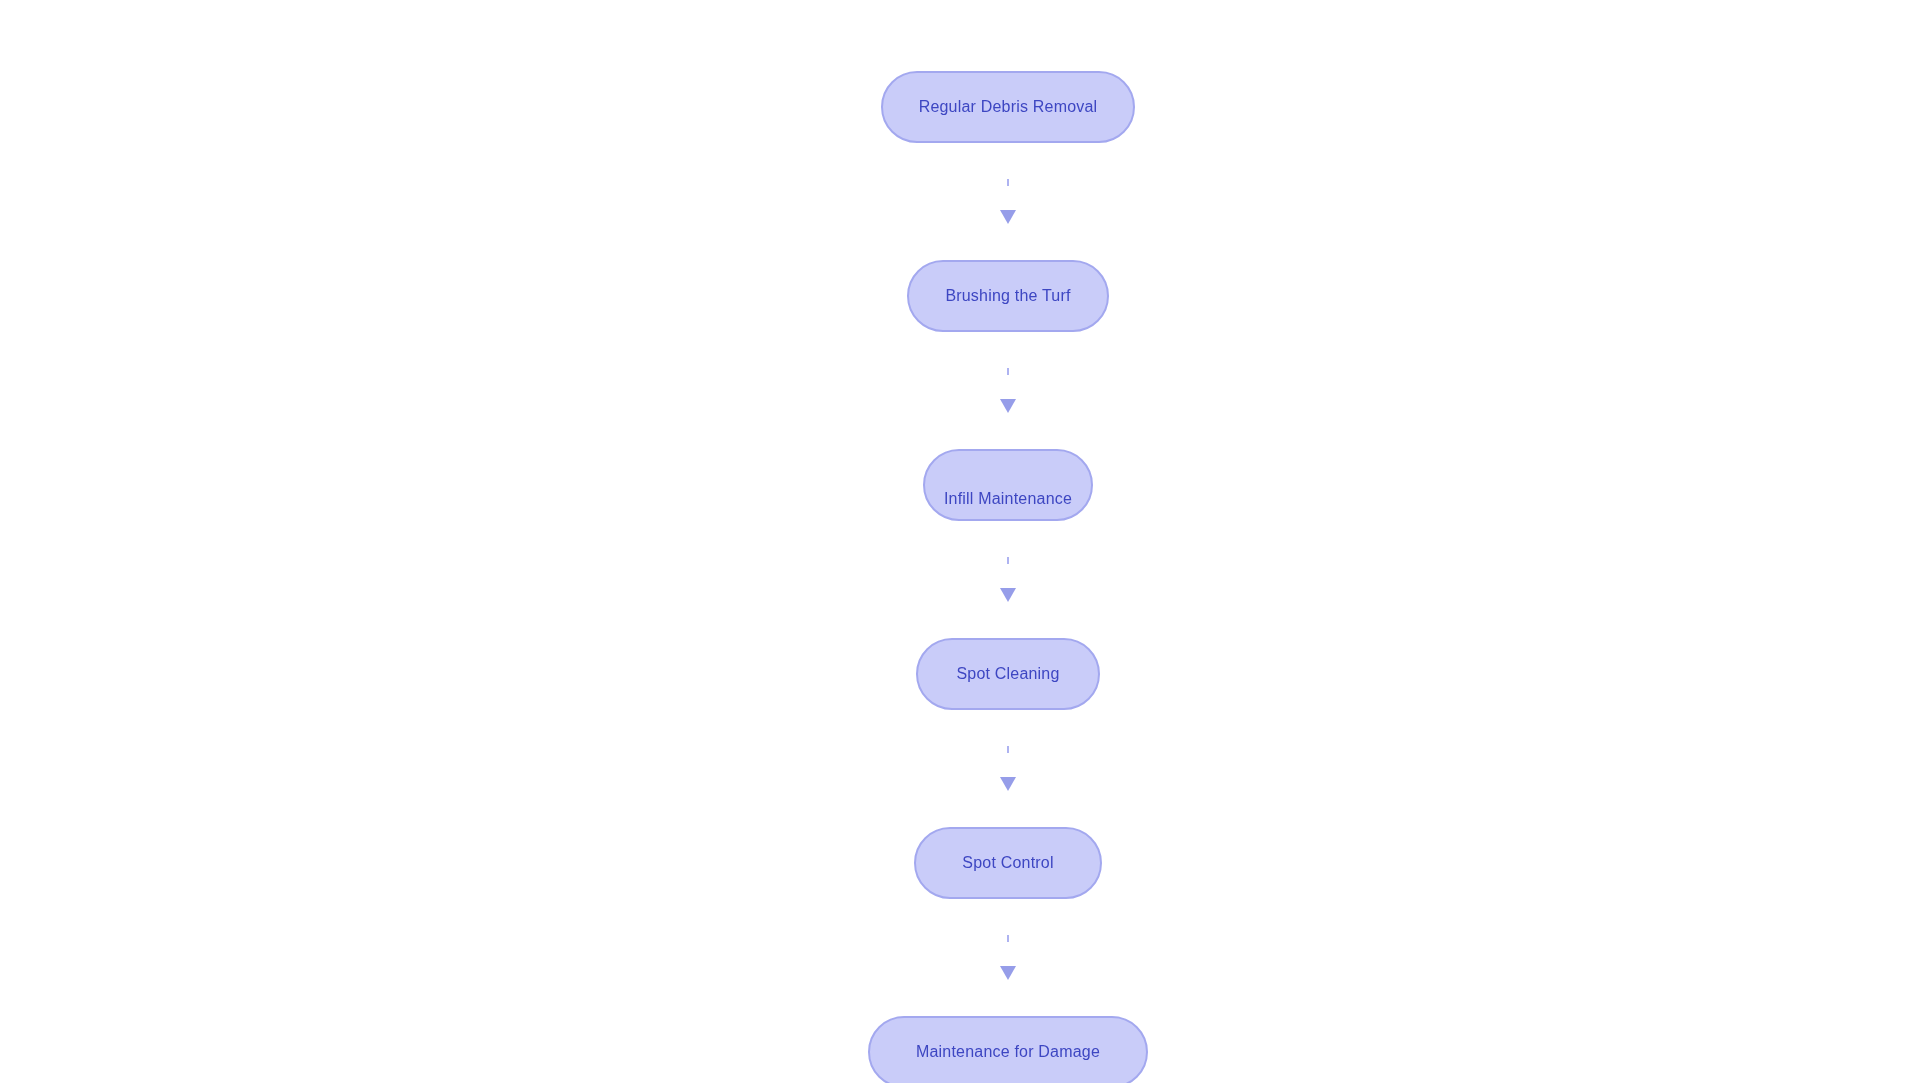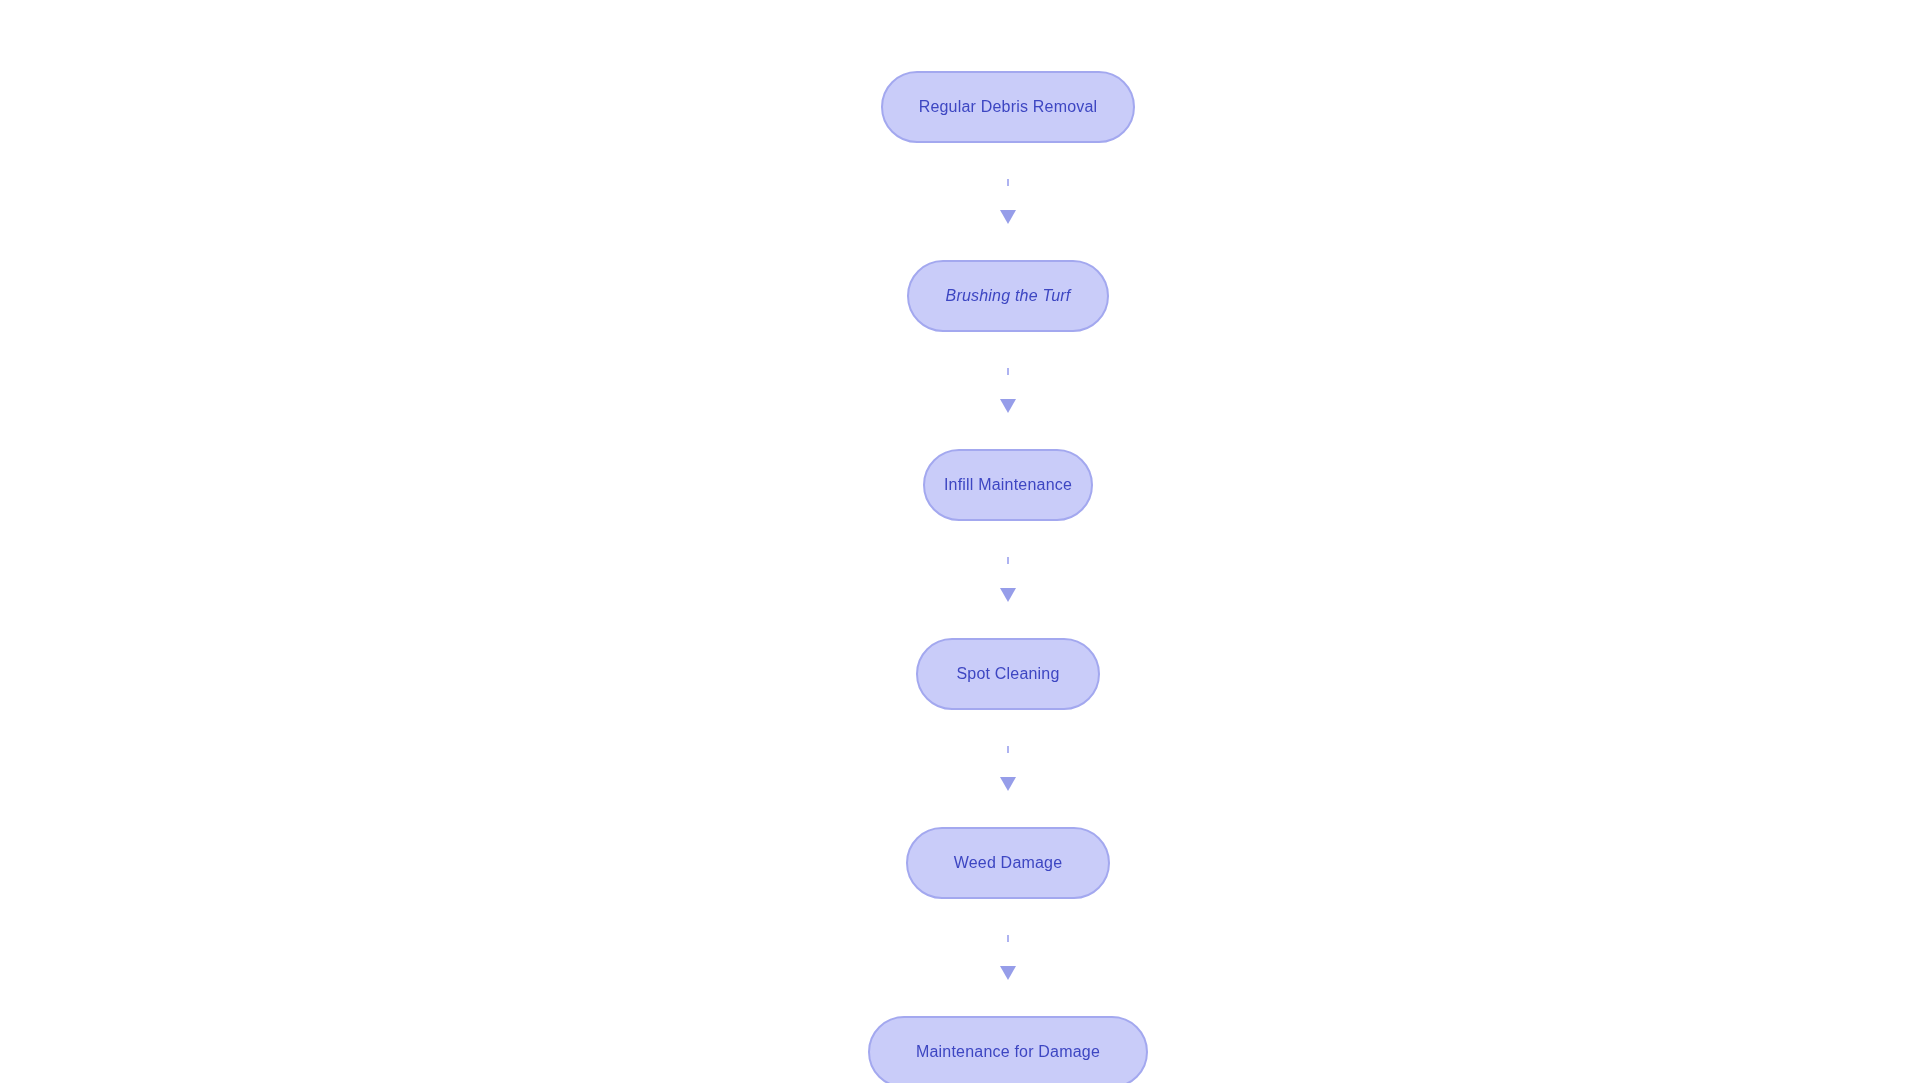--- a/index.html
+++ b/index.html
@@ -51,7 +51,7 @@
   
   .flow-node:nth-of-type(1) { width: 254px; }
   .flow-node:nth-of-type(2) { width: 196px; }
-  .flow-node:nth-of-type(3) { width: 202px; font-style: italic; }
+  .flow-node:nth-of-type(3) { width: 202px; }
   .flow-node:nth-of-type(4) { width: 175px; }
   .flow-node:nth-of-type(5) { width: 170px; }
   .flow-node:nth-of-type(6) { width: 243px; }

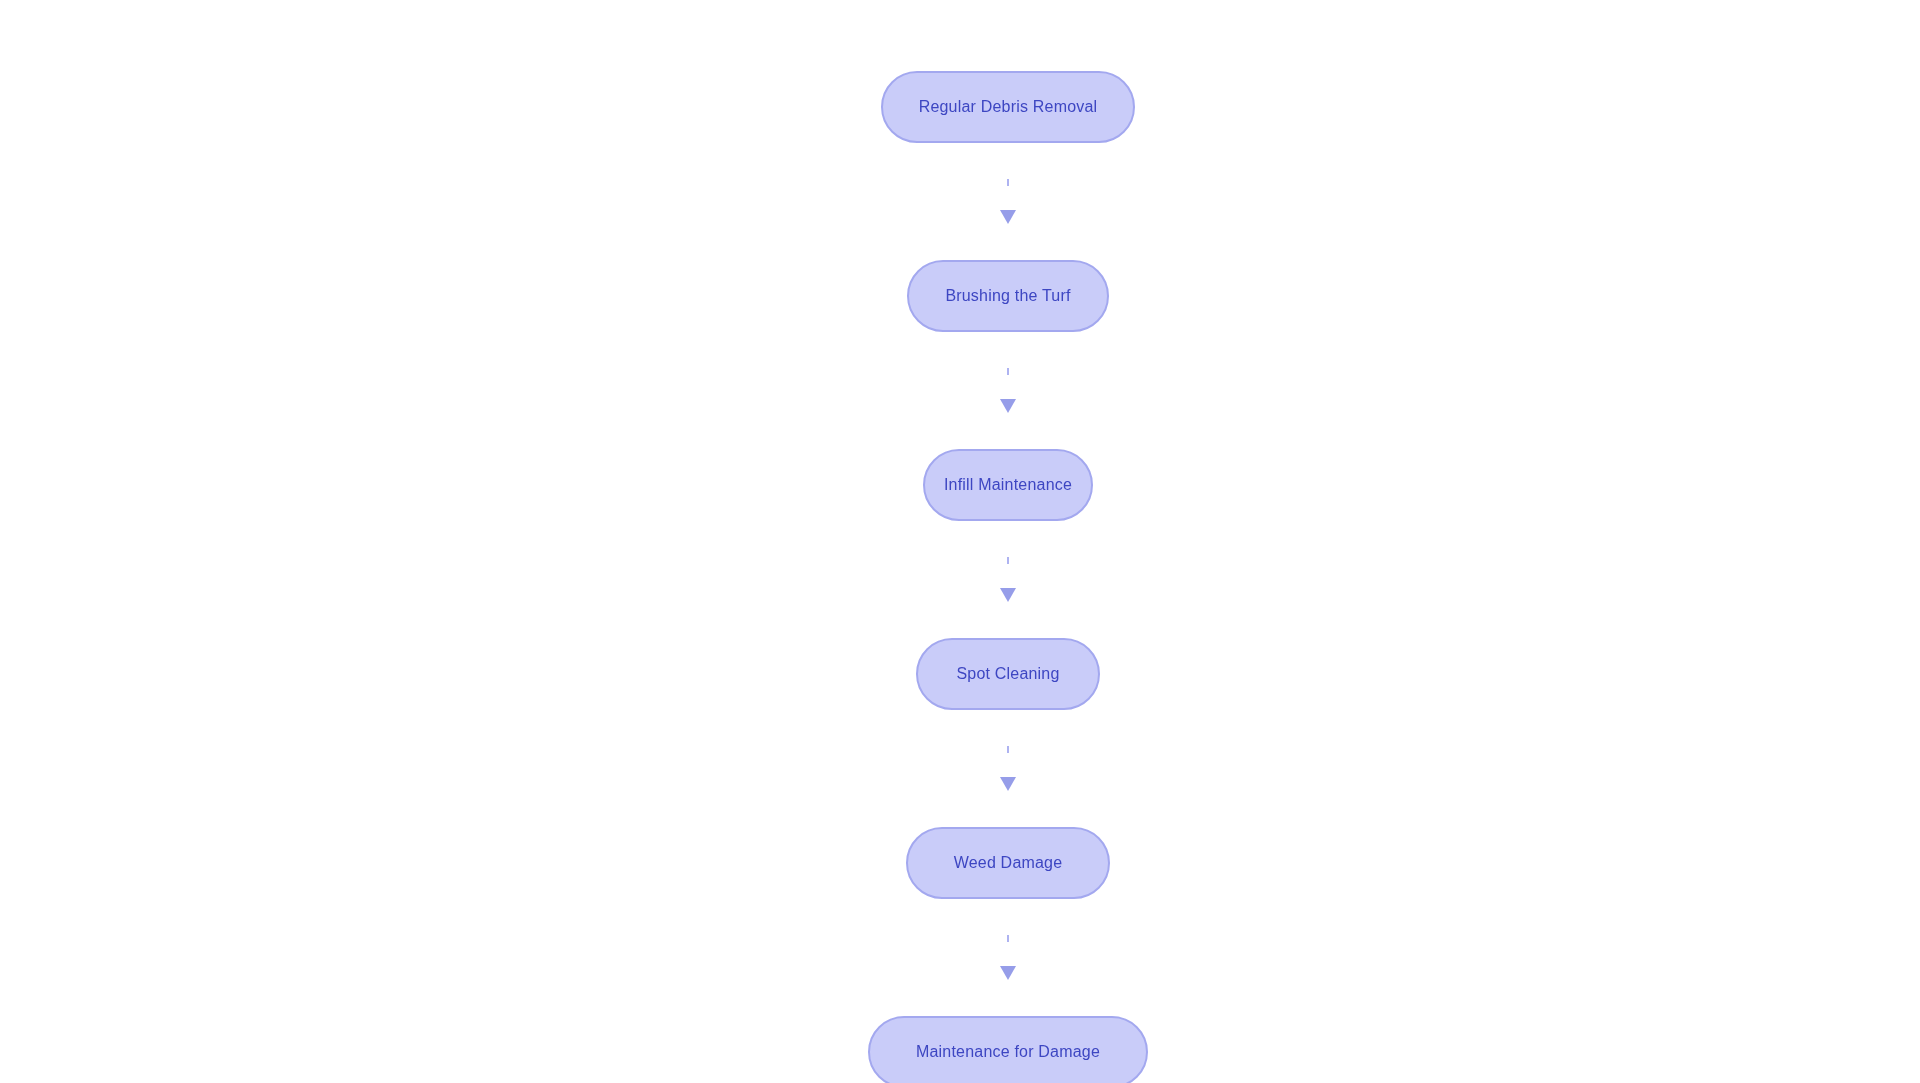--- a/index.html
+++ b/index.html
@@ -53,7 +53,7 @@
   .flow-node:nth-of-type(2) { width: 196px; }
   .flow-node:nth-of-type(3) { width: 202px; }
   .flow-node:nth-of-type(4) { width: 175px; }
-  .flow-node:nth-of-type(5) { width: 170px; }
+  .flow-node:nth-of-type(5) { width: 170px; align-items: flex-end; }
   .flow-node:nth-of-type(6) { width: 243px; }
   .flow-node:nth-of-type(7) { width: 184px; text-align: center; }
   .flow-node:nth-of-type(8) { width: 178px; }

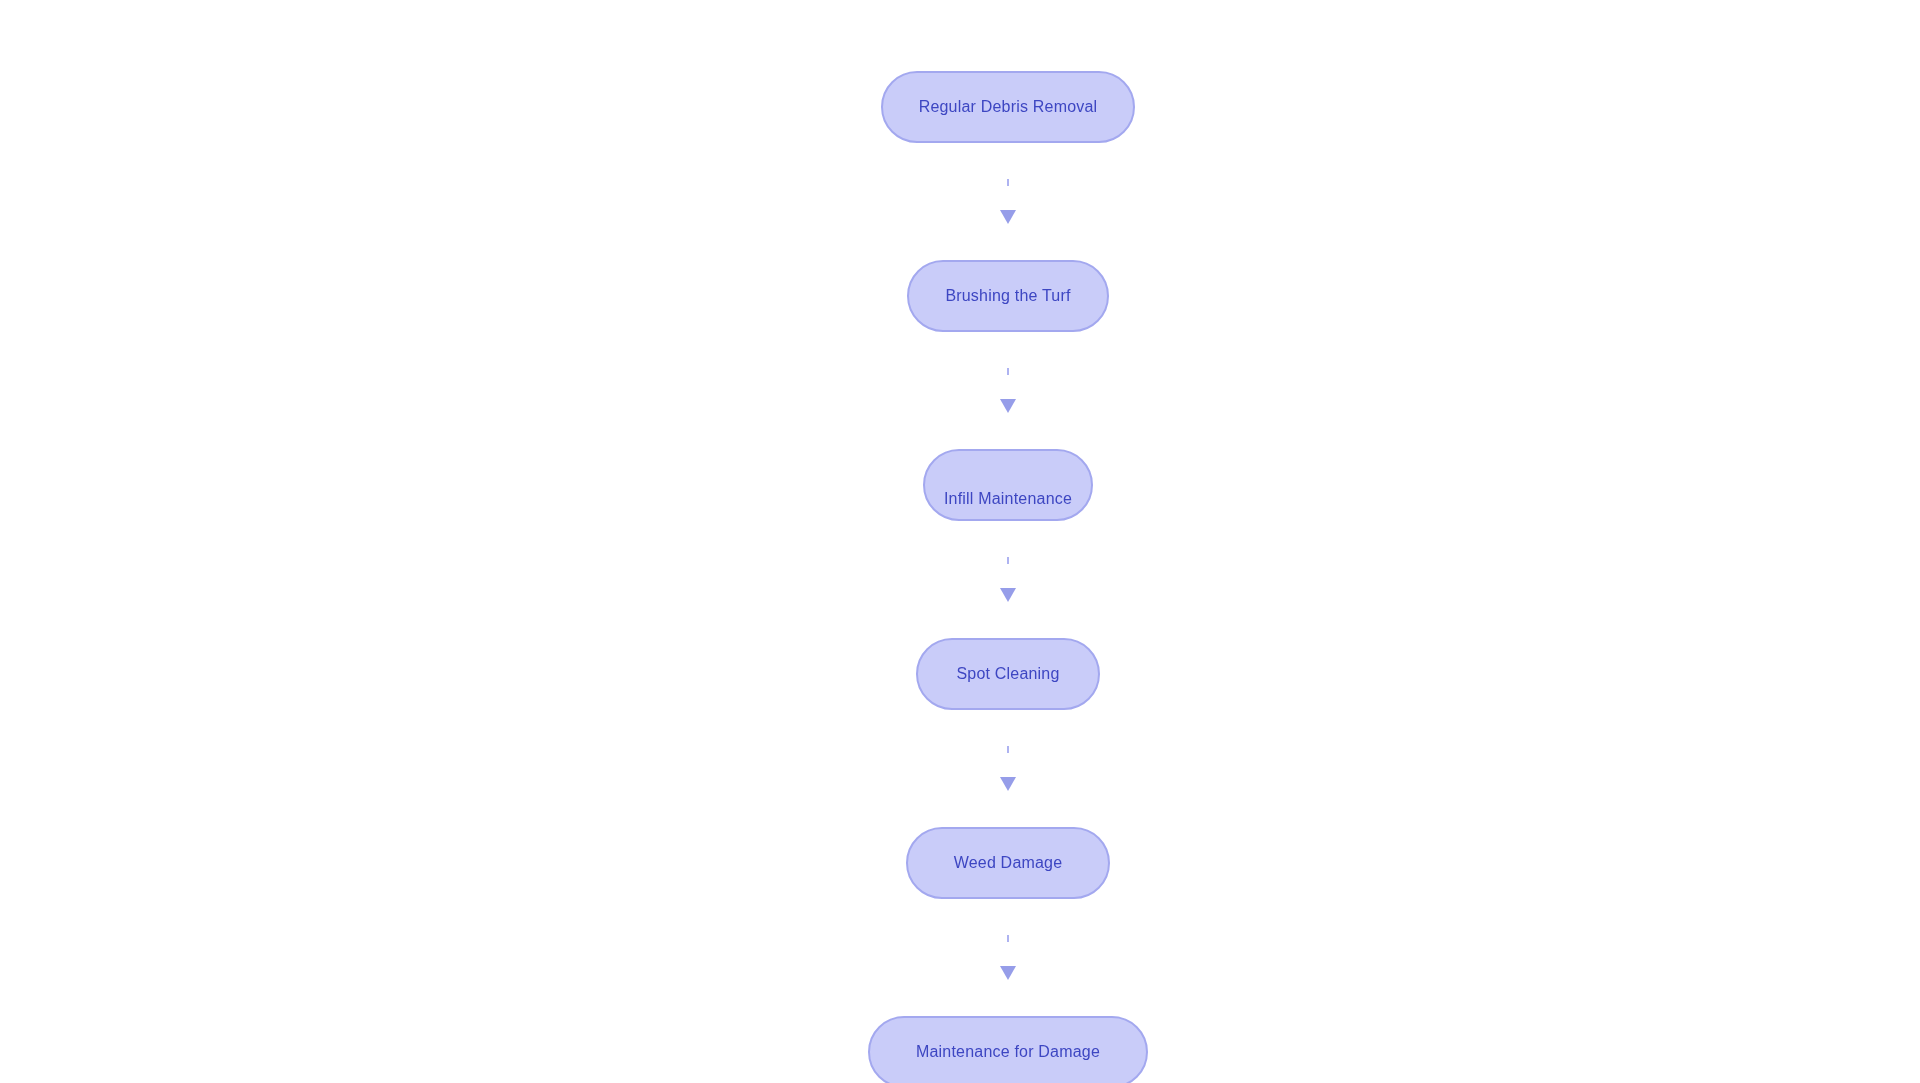--- a/index.html
+++ b/index.html
@@ -121,7 +121,7 @@
     </div>
 
     <div class="flow-node">
-      <span>Weed Damage</span>
+      <span>Spot Control</span>
     </div>
 
     <div class="flow-arrow">

